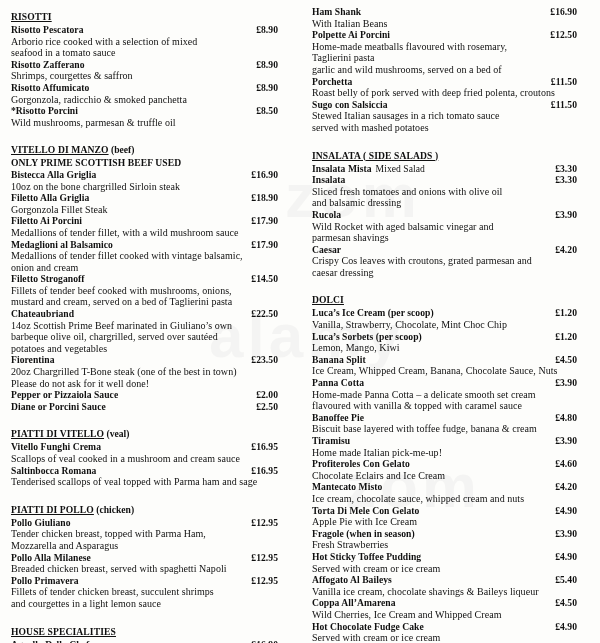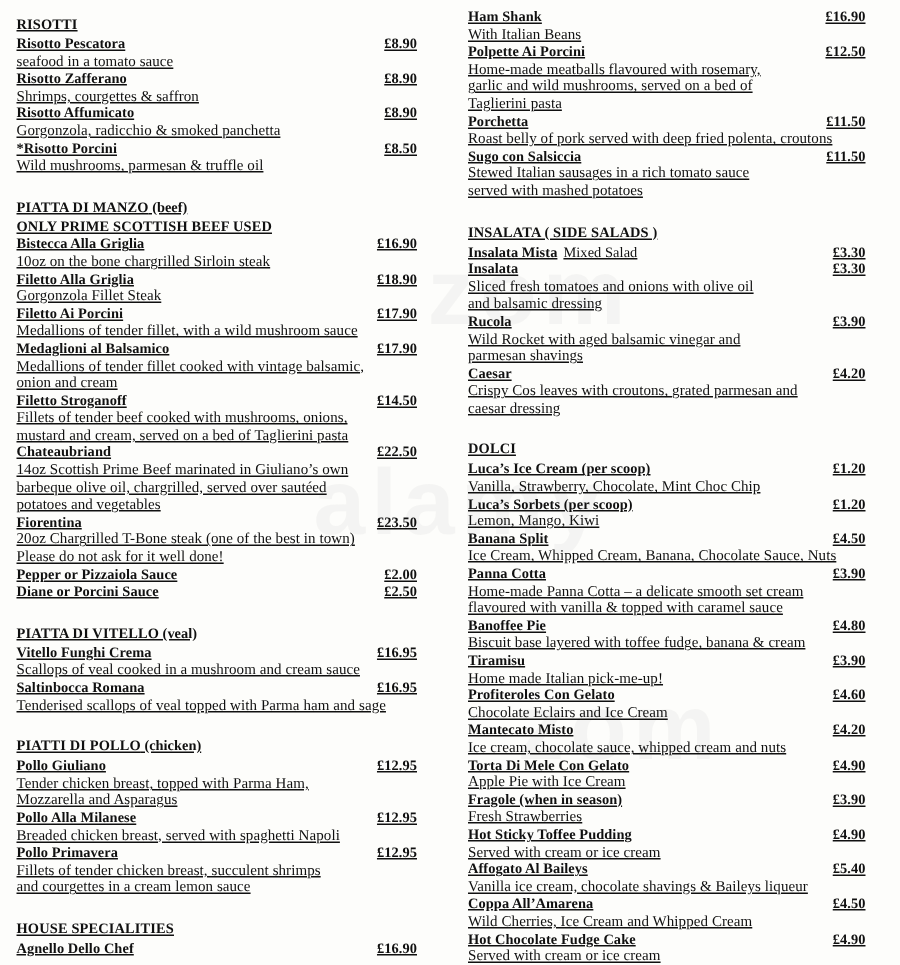--- a/index.html
+++ b/index.html
@@ -56,7 +56,7 @@
     padding: 0 23px 0 12px;
   }
 
-  .section { margin: 0; text-decoration: underline; }
+  .section { margin: 0; }
   .section + .section { margin-top: 11px; }
 
   .section-head {

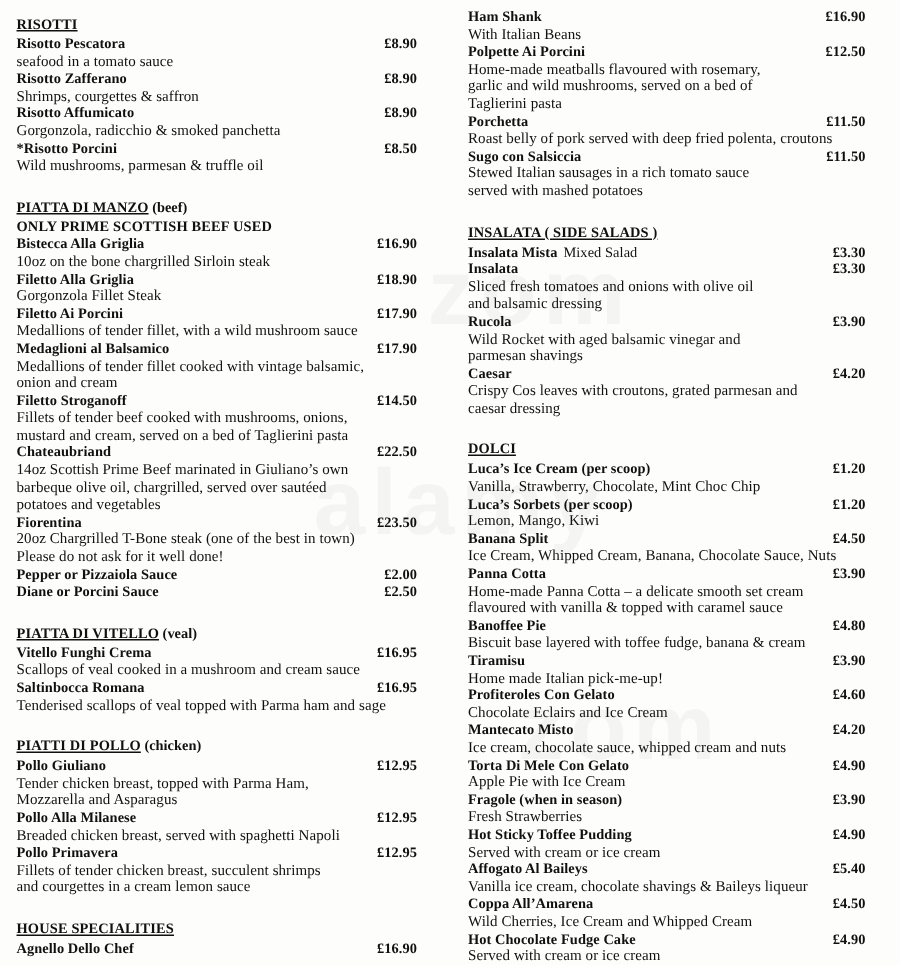--- a/index.html
+++ b/index.html
@@ -122,7 +122,7 @@
       <div class="section"><div class="section-head">RISOTTI</div><div class="item-row">
           <div class="item-name"><span>Risotto Pescatora</span></div>
           <div class="item-price">£8.90</div>
-        </div><div class="desc">seafood in a tomato sauce</div><div class="item-row">
+        </div><div class="desc">Arborio rice cooked with a selection of mixed</div><div class="desc">seafood in a tomato sauce</div><div class="item-row">
           <div class="item-name"><span>Risotto Zafferano</span></div>
           <div class="item-price">£8.90</div>
         </div><div class="desc">Shrimps, courgettes &amp; saffron</div><div class="item-row">

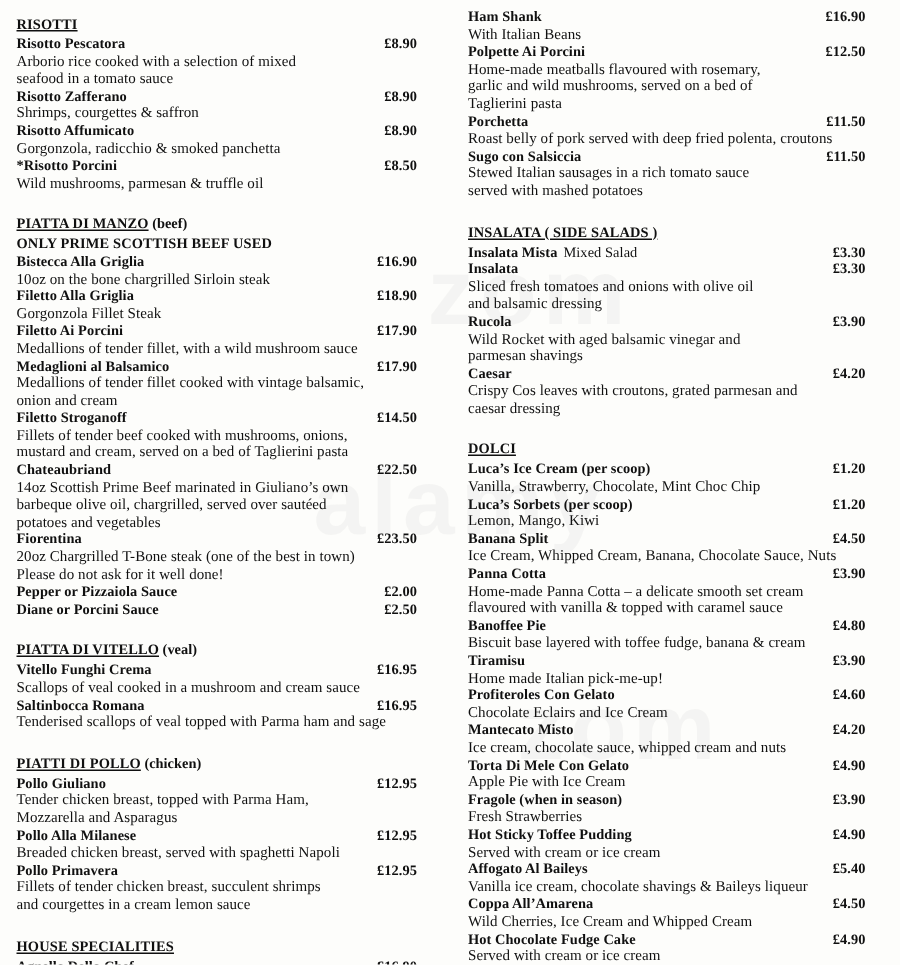--- a/index.html
+++ b/index.html
@@ -194,8 +194,8 @@
           <div class="item-price">£12.50</div>
         </div>
         <div class="desc">Home-made meatballs flavoured with rosemary,</div>
+        <div class="desc">Taglierini pasta</div>
         <div class="desc">garlic and wild mushrooms, served on a bed of</div>
-        <div class="desc">Taglierini pasta</div>
         <div class="item-row">
           <div class="item-name"><span>Porchetta</span></div>
           <div class="item-price">£11.50</div>

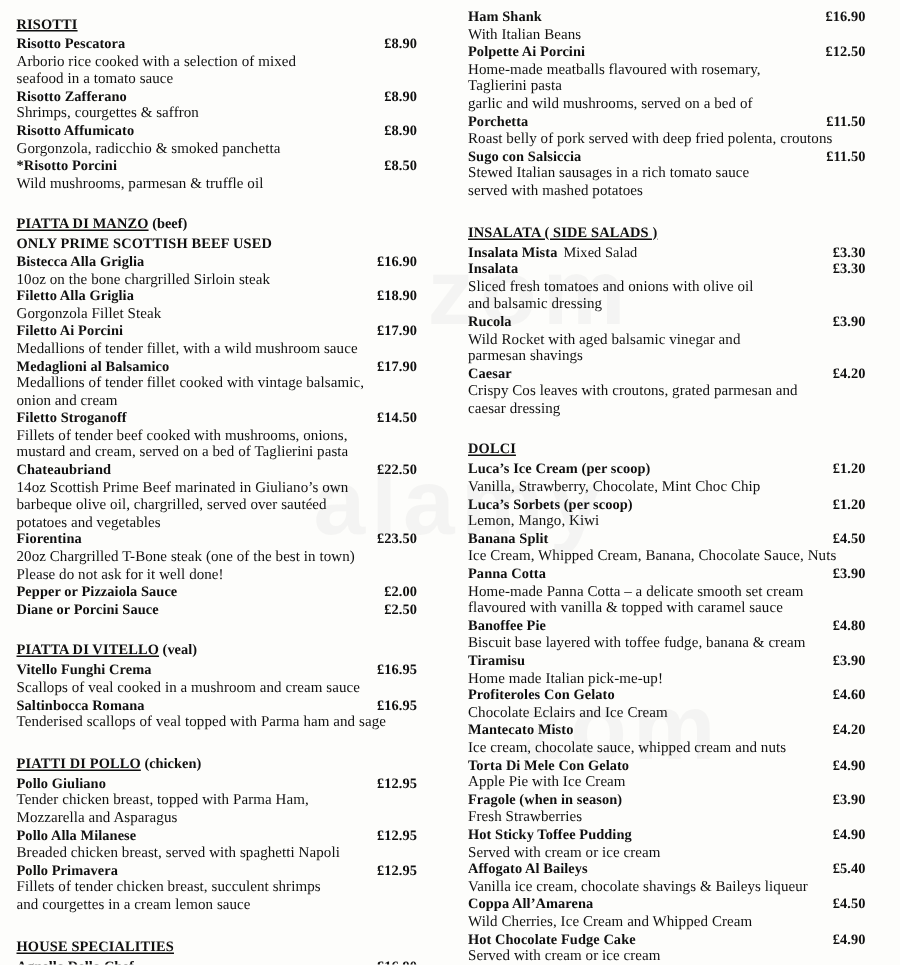--- a/index.html
+++ b/index.html
@@ -132,7 +132,7 @@
           <div class="item-name"><span>*Risotto Porcini</span></div>
           <div class="item-price">£8.50</div>
         </div><div class="desc">Wild mushrooms, parmesan &amp; truffle oil</div></div>
-      <div class="section"><div class="section-head">PIATTA DI MANZO</div><span class="nodec" style="font-weight: bold; font-size: 9.6px;"> (beef)</span><div class="section-sub">ONLY PRIME SCOTTISH BEEF USED</div><div class="item-row">
+      <div class="section"><div class="section-head">VITELLO DI MANZO</div><span class="nodec" style="font-weight: bold; font-size: 9.6px;"> (beef)</span><div class="section-sub">ONLY PRIME SCOTTISH BEEF USED</div><div class="item-row">
           <div class="item-name"><span>Bistecca Alla Griglia</span></div>
           <div class="item-price">£16.90</div>
         </div><div class="desc">10oz on the bone chargrilled Sirloin steak</div><div class="item-row">

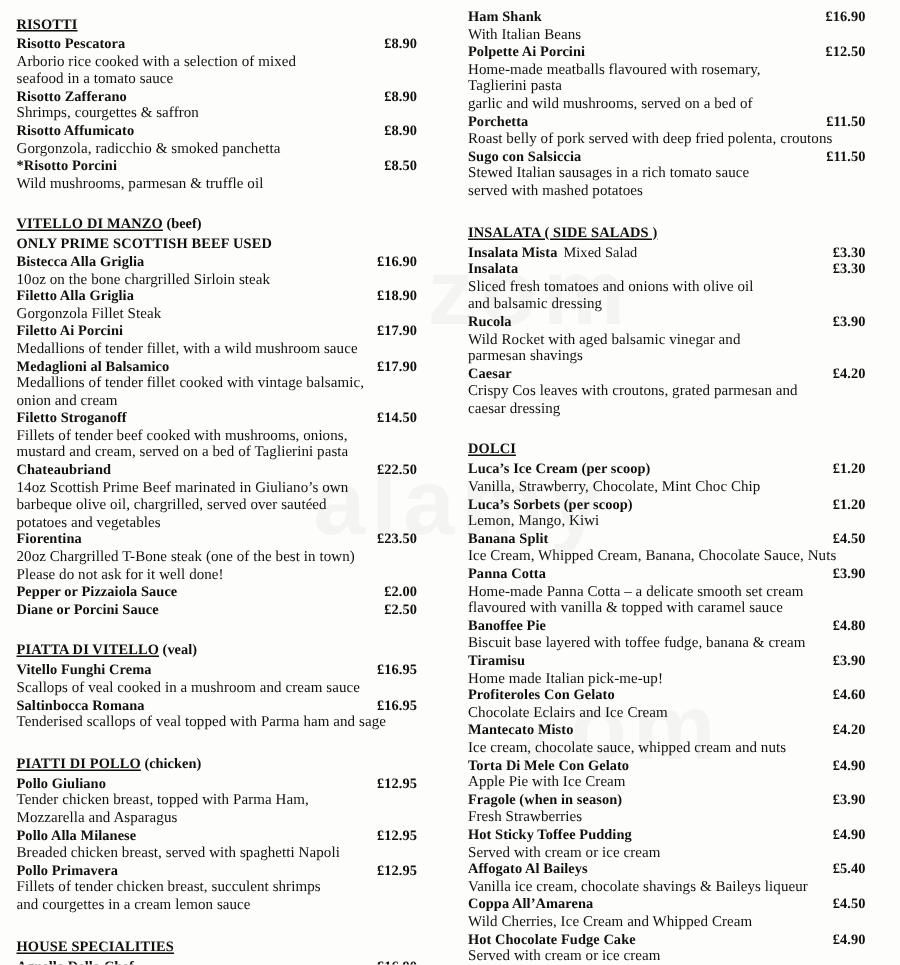--- a/index.html
+++ b/index.html
@@ -160,7 +160,7 @@
           <div class="item-name"><span>Diane or Porcini Sauce</span></div>
           <div class="item-price">£2.50</div>
         </div></div>
-      <div class="section"><div class="section-head">PIATTA DI VITELLO</div><span class="nodec" style="font-weight: bold; font-size: 9.6px;"> (veal)</span><div class="item-row">
+      <div class="section"><div class="section-head">PIATTI DI VITELLO</div><span class="nodec" style="font-weight: bold; font-size: 9.6px;"> (veal)</span><div class="item-row">
           <div class="item-name"><span>Vitello Funghi Crema</span></div>
           <div class="item-price">£16.95</div>
         </div><div class="desc">Scallops of veal cooked in a mushroom and cream sauce</div><div class="item-row">

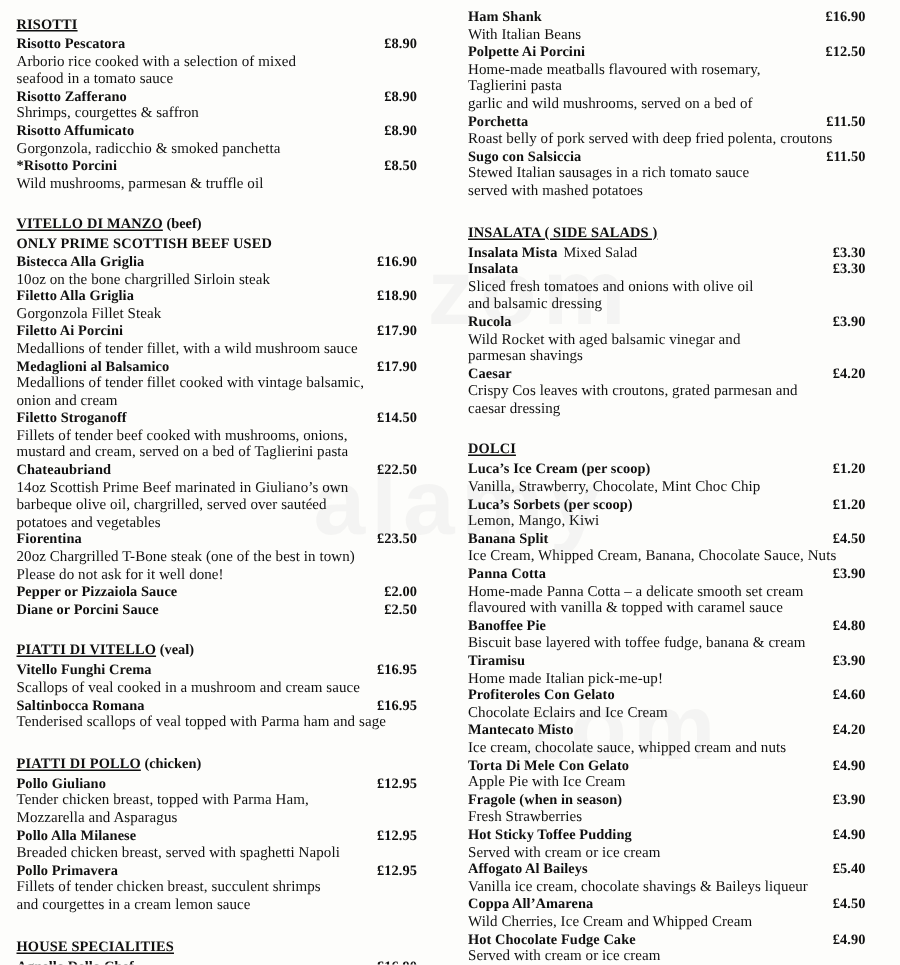--- a/index.html
+++ b/index.html
@@ -176,7 +176,7 @@
         </div><div class="desc">Breaded chicken breast, served with spaghetti Napoli</div><div class="item-row">
           <div class="item-name"><span>Pollo Primavera</span></div>
           <div class="item-price">£12.95</div>
-        </div><div class="desc">Fillets of tender chicken breast, succulent shrimps</div><div class="desc">and courgettes in a cream lemon sauce</div></div>
+        </div><div class="desc">Fillets of tender chicken breast, succulent shrimps</div><div class="desc">and courgettes in a light lemon sauce</div></div>
       <div class="section"><div class="section-head">HOUSE SPECIALITIES</div><div class="item-row">
           <div class="item-name"><span>Agnello Dello Chef</span></div>
           <div class="item-price">£16.90</div>

